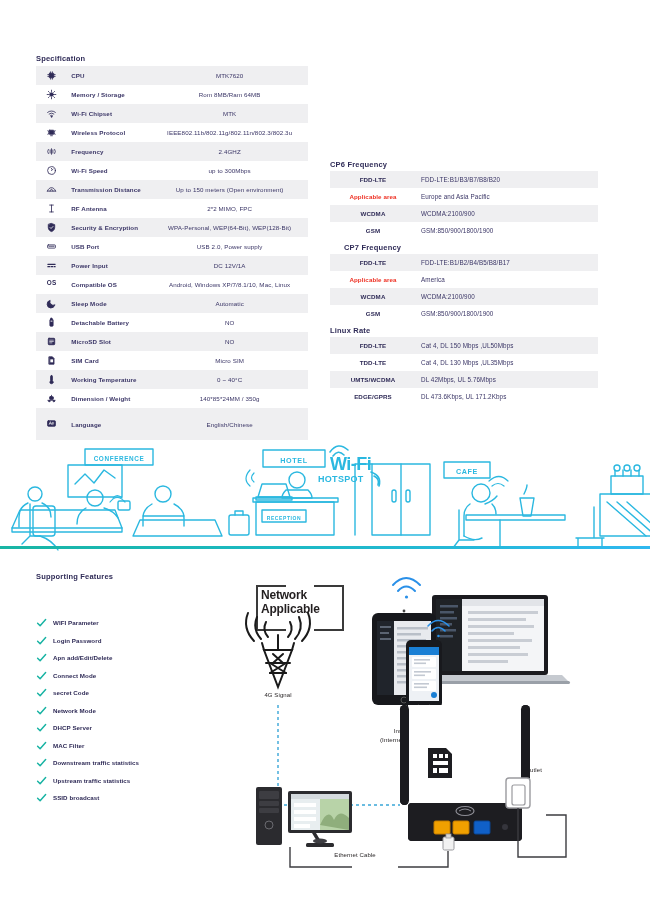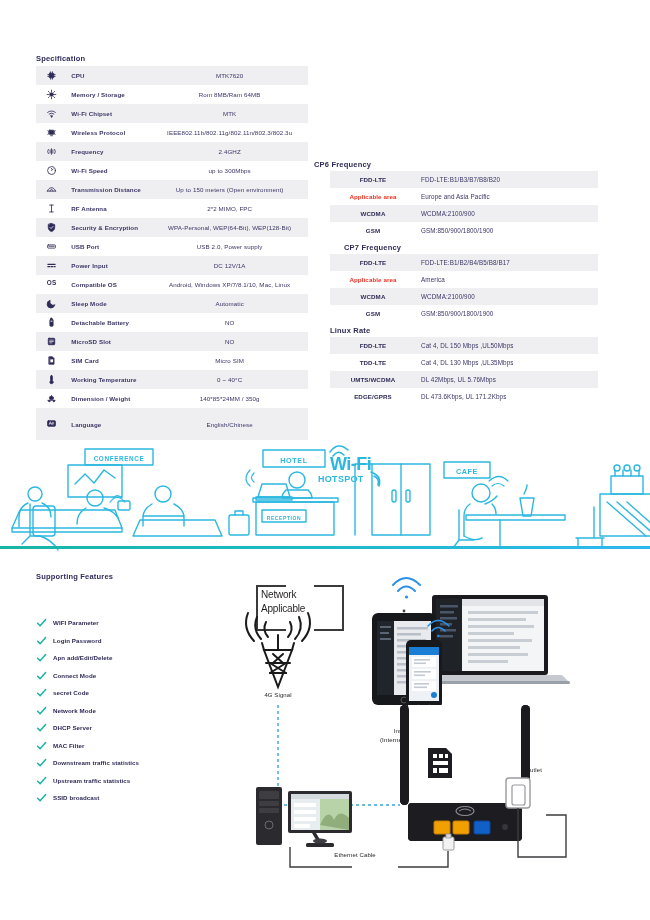--- a/index.html
+++ b/index.html
@@ -43,7 +43,7 @@
   .rt tr.odd td{background:#efeff1;}
   .rt tr.even td{background:#ffffff;}
 
-  #cp6-title{position:absolute;left:314px;top:160px;}
+  #cp6-title{position:absolute;left:330px;top:160px;}
   #cp6-table{left:330px;top:171px;}
   #cp7-title{position:absolute;left:330px;top:243px;margin-left:14px;}
   #cp7-table{left:330px;top:254px;}

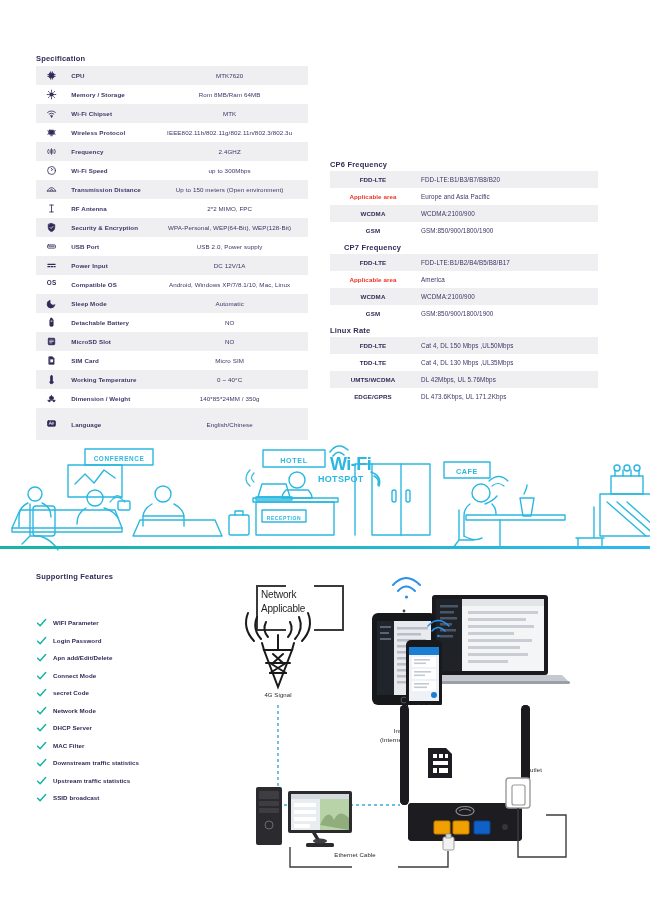--- a/index.html
+++ b/index.html
@@ -65,7 +65,7 @@
   
   #nc-title{
     position:absolute;left:256px;top:585px;width:108px;
-    font-size:10px;font-weight:normal;color:#231f20;line-height:14px;
+    font-size:12px;font-weight:bold;color:#231f20;line-height:14px;
     letter-spacing:-.2px;padding:3px 4px 3px 5px;box-sizing:border-box;
   }
   #nc-title .l1,#nc-title .l2{display:block;}

